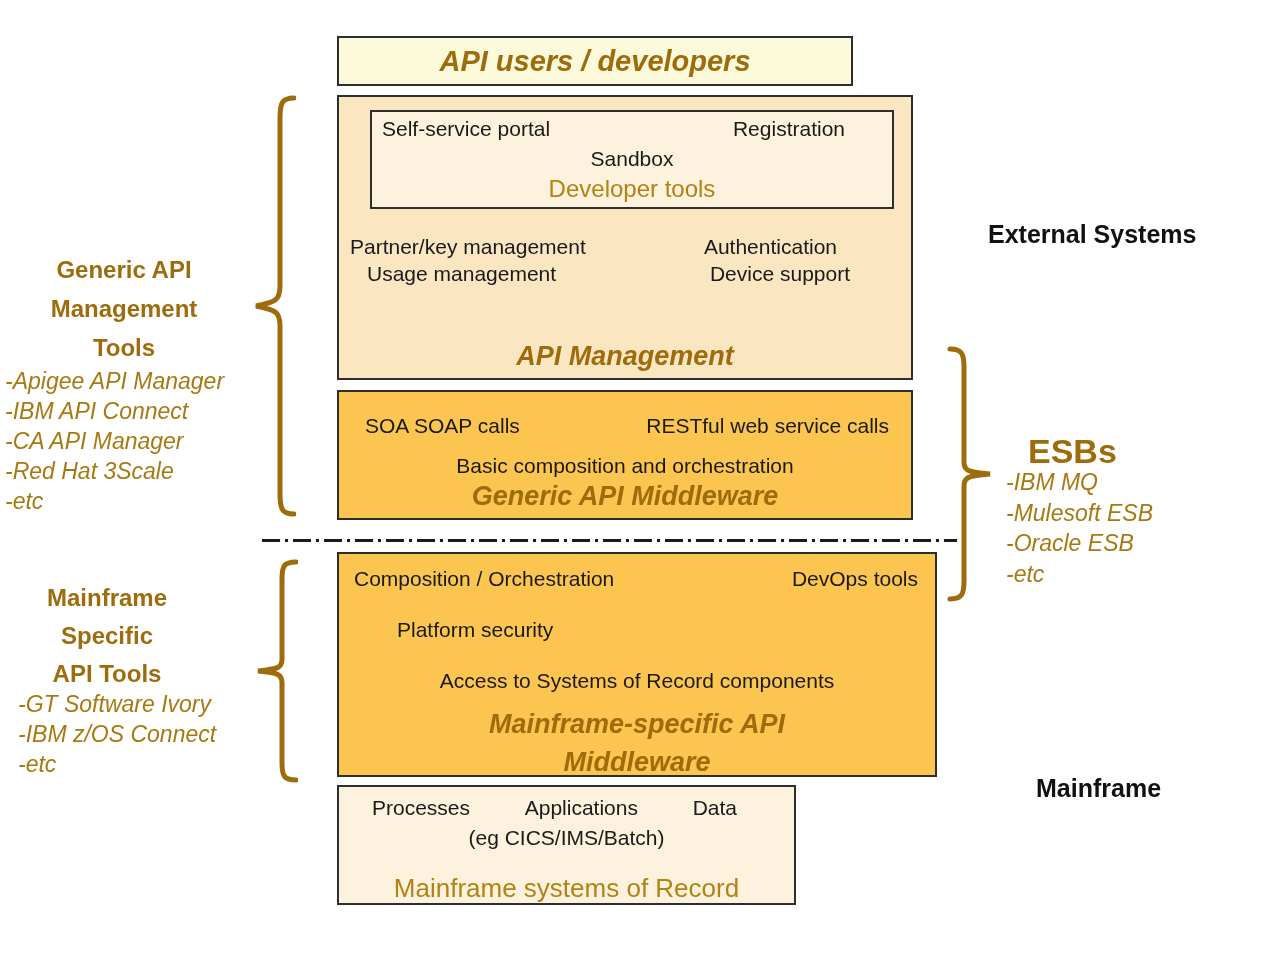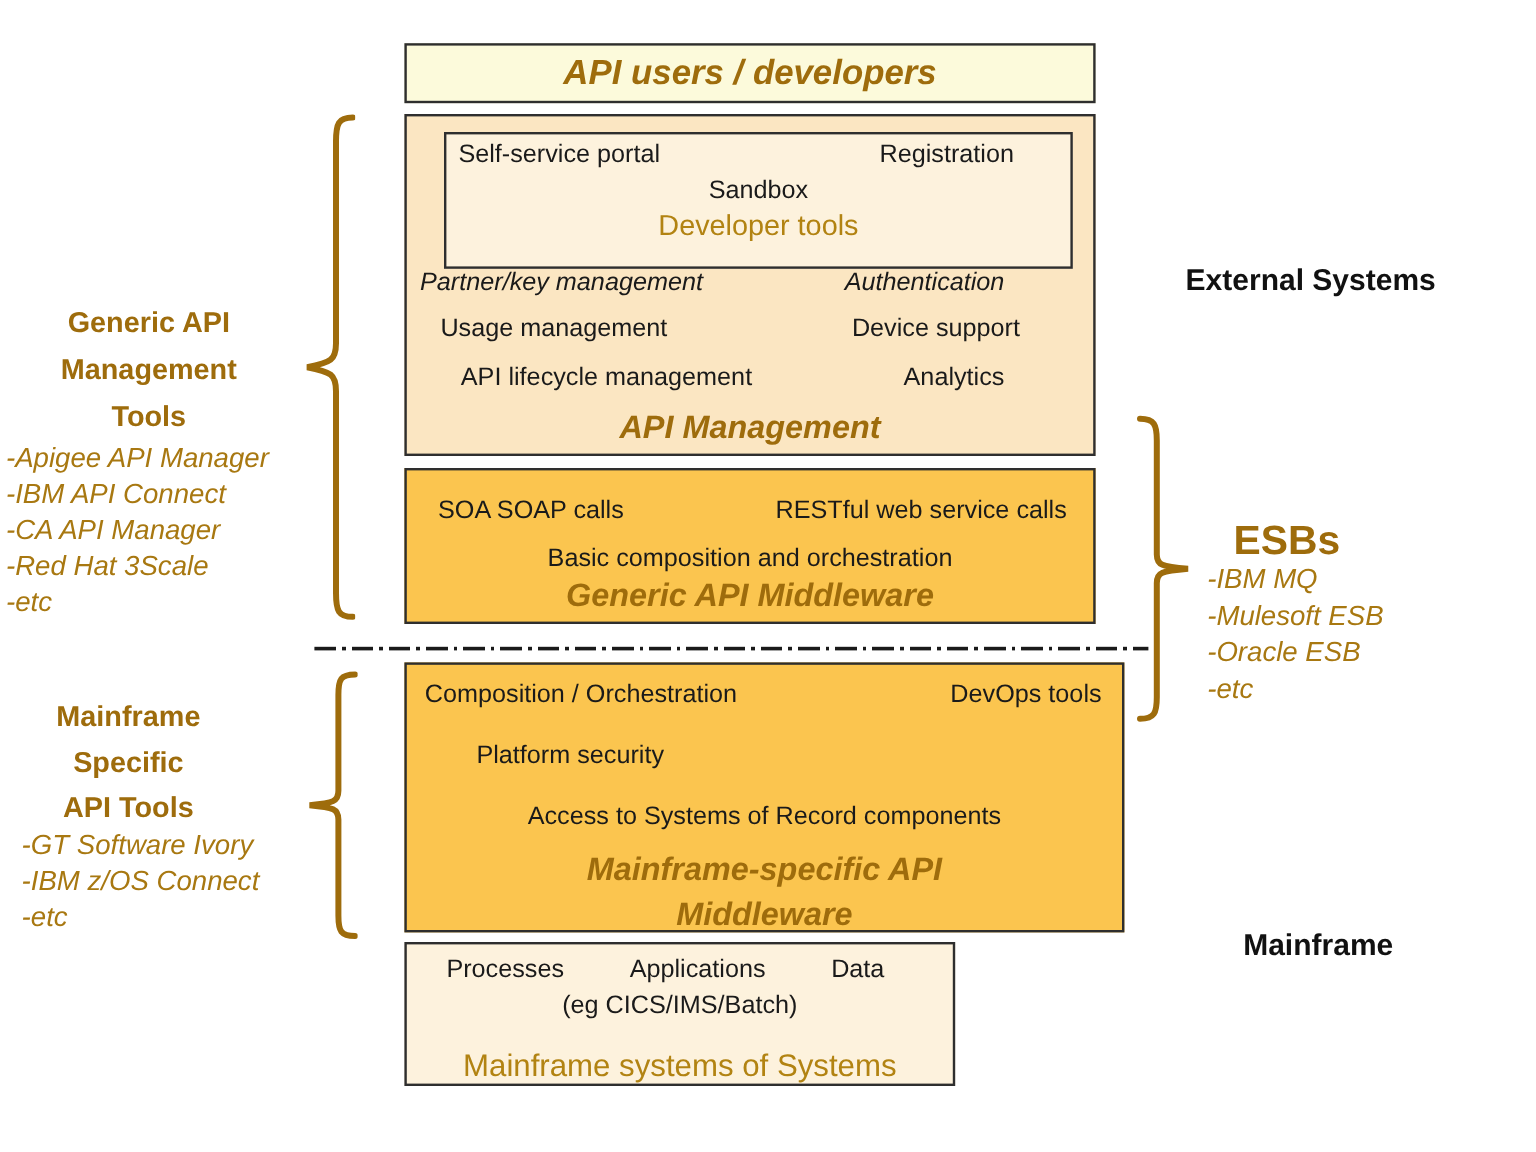--- a/index.html
+++ b/index.html
@@ -31,7 +31,7 @@
 
 <div class="canvas">
 
-  <div class="box bg-topyellow top-title" style="left:337px;top:36px;width:576px;height:50px;">
+  <div class="box bg-topyellow top-title" style="left:337px;top:36px;width:516px;height:50px;">
     <span>API users / developers</span>
   </div>
 

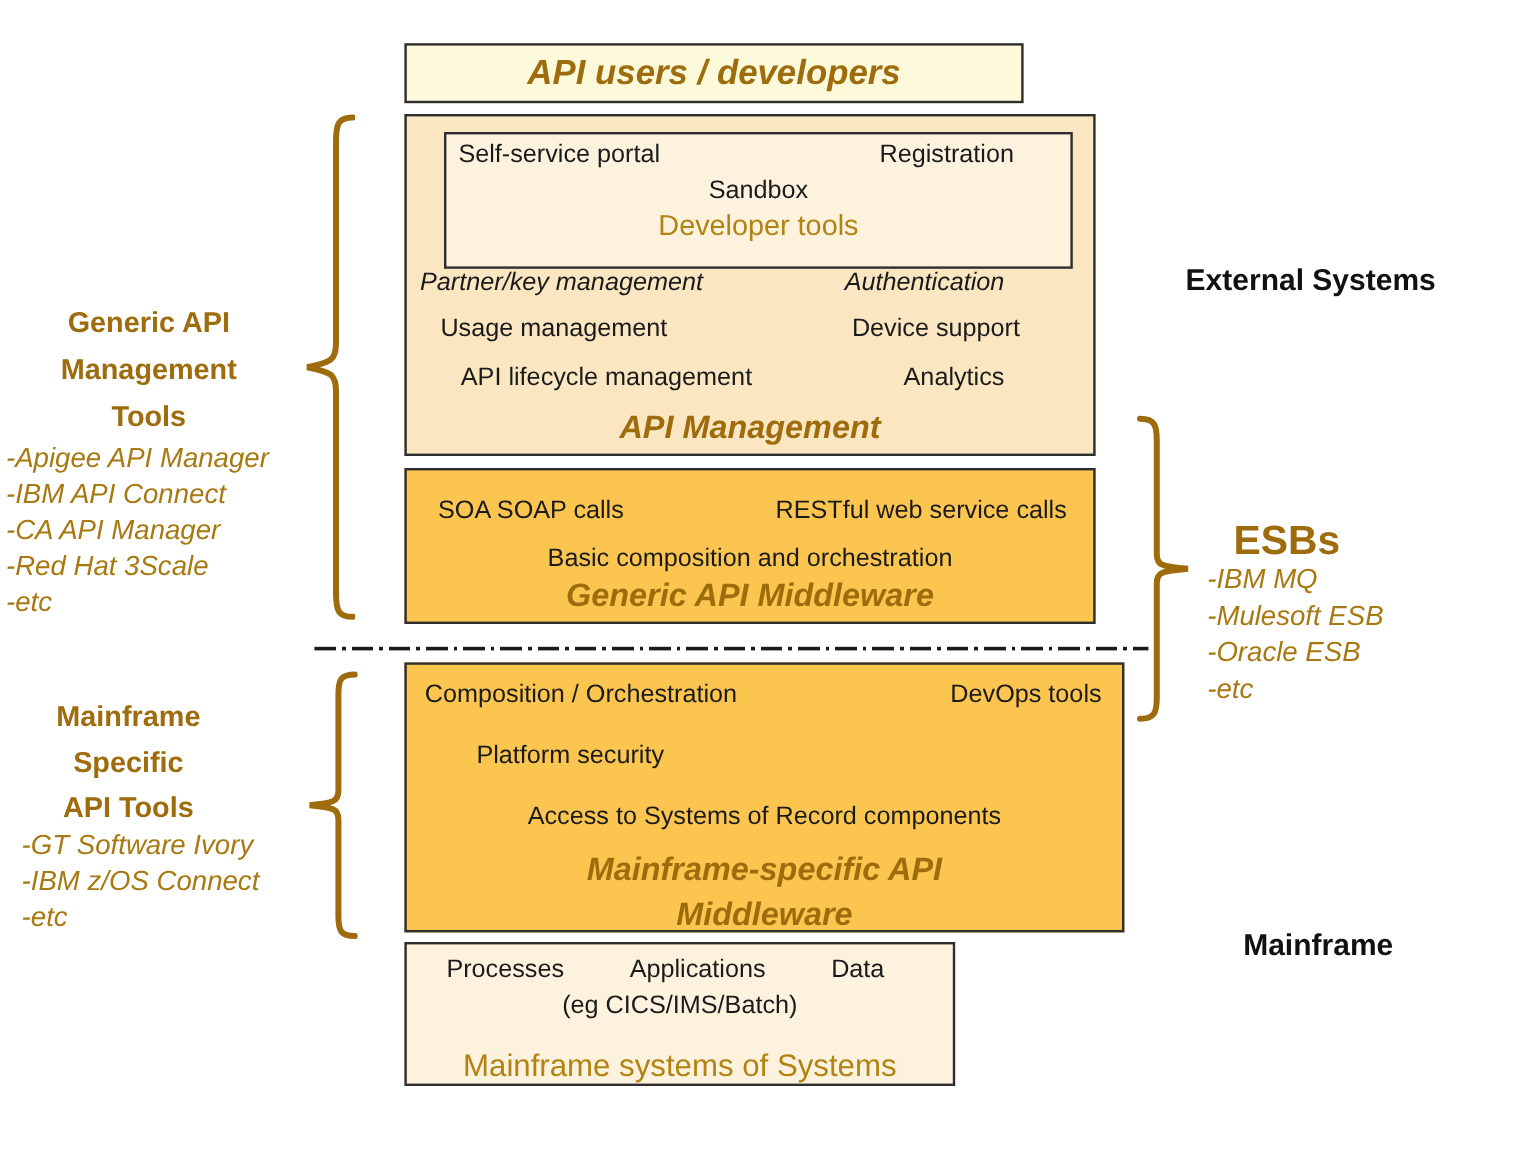--- a/index.html
+++ b/index.html
@@ -37,7 +37,7 @@
 
   <div class="box bg-peach" style="left:337px;top:95px;width:576px;height:285px;">
 
-    <div class="box bg-cream" style="left:31px;top:13px;width:524px;height:114px;">
+    <div class="box bg-cream" style="left:31px;top:13px;width:524px;height:99px;">
       <div class="row blk" style="top:4px;padding:0 47px 0 10px;">
         <span>Self-service portal</span>
         <span>Registration</span>

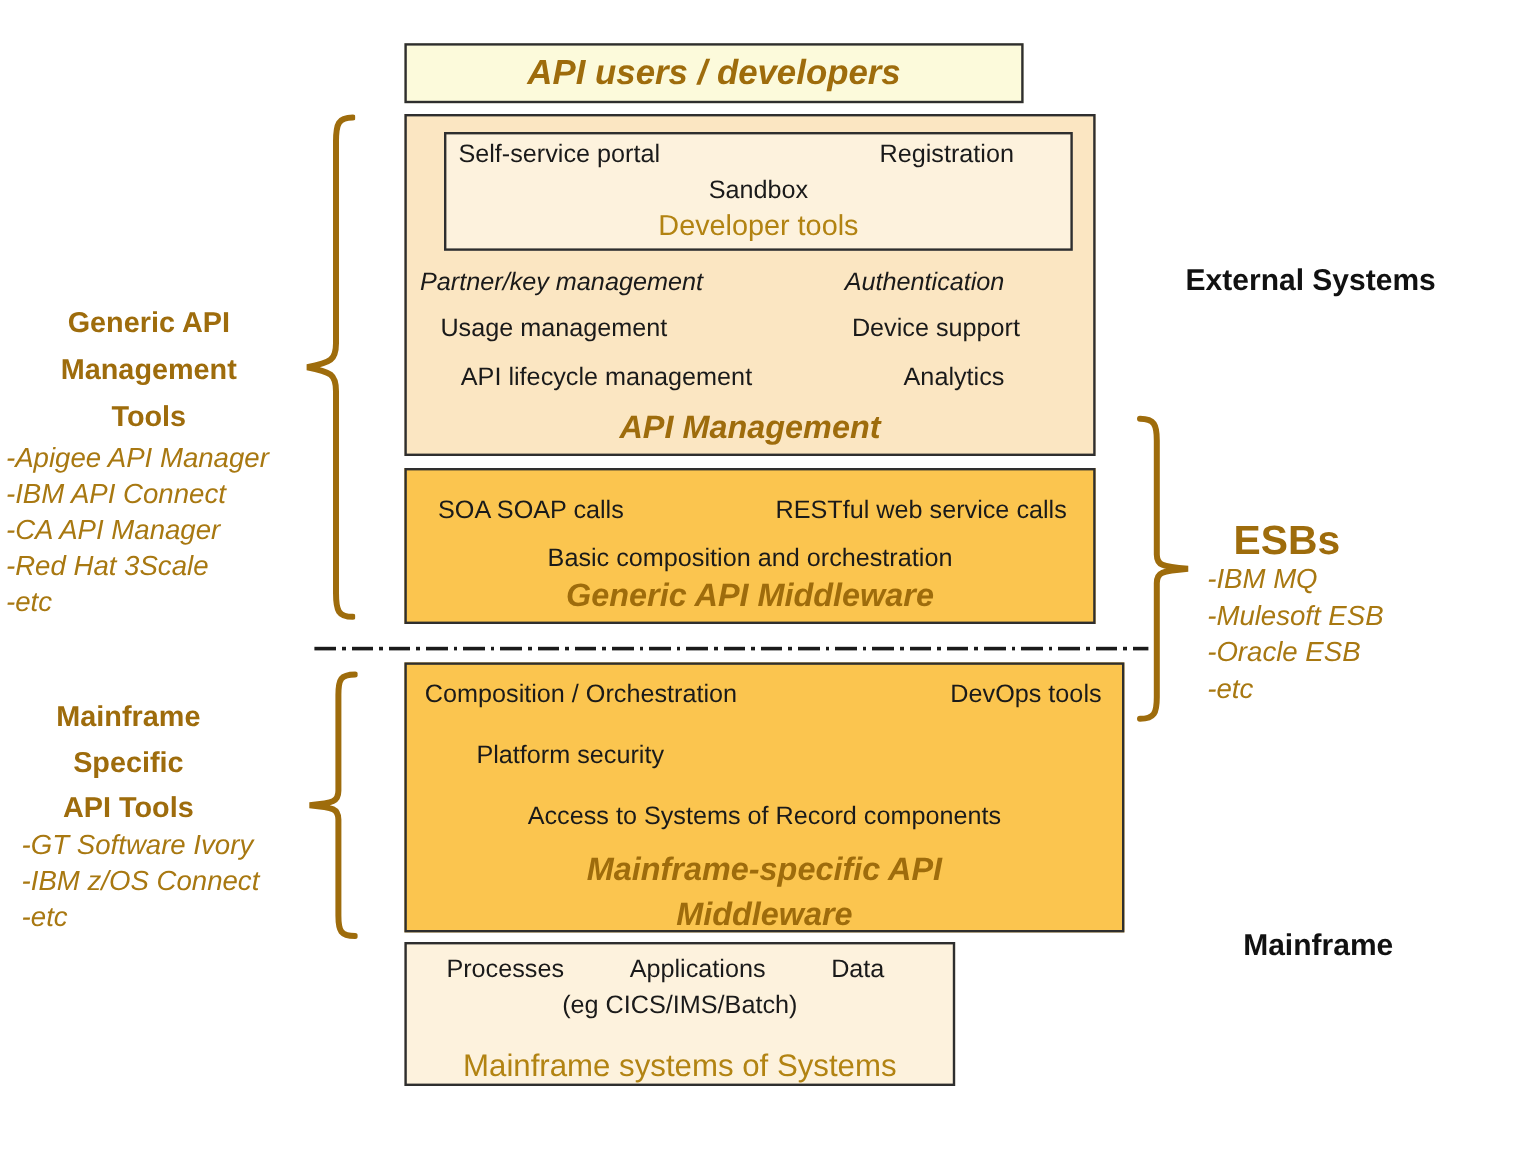--- a/index.html
+++ b/index.html
@@ -50,7 +50,7 @@
       </div>
     </div>
 
-    <div class="row blk" style="top:126px;padding:0 74px 0 11px;font-style:italic;">
+    <div class="row blk" style="top:137px;padding:0 74px 0 11px;">
       <span>Partner/key management</span>
       <span>Authentication</span>
     </div>

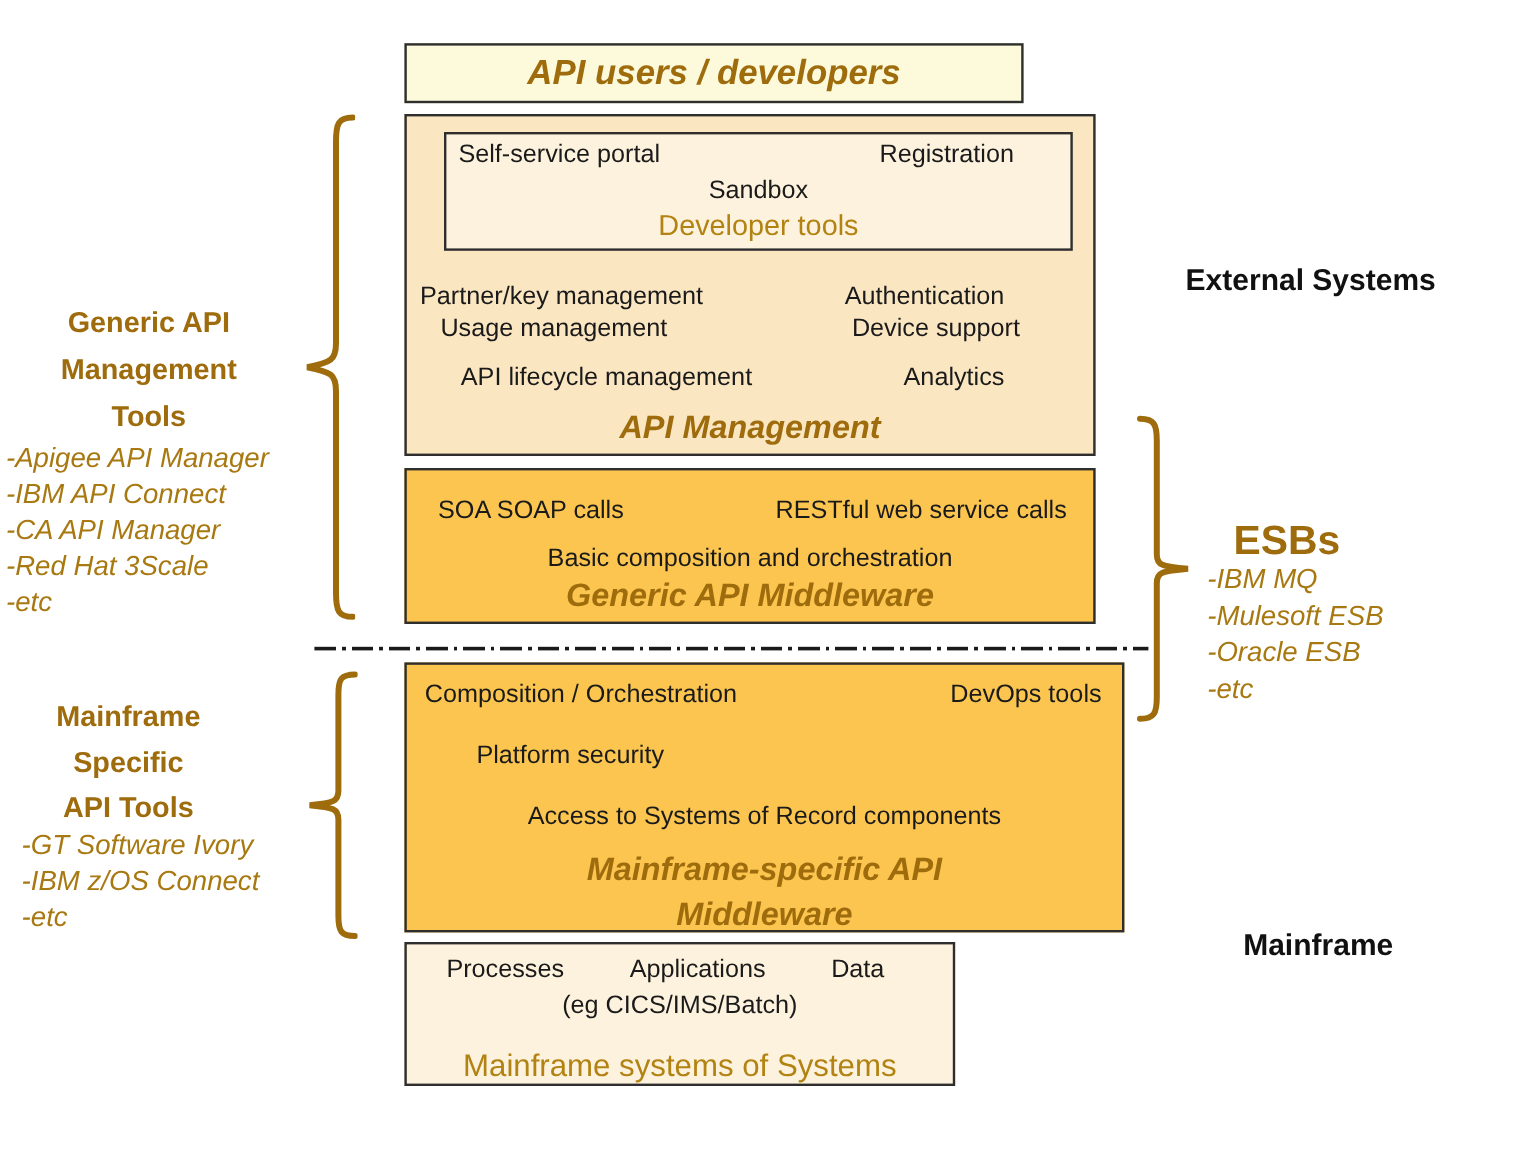--- a/index.html
+++ b/index.html
@@ -57,10 +57,6 @@
     <div class="row blk" style="top:164px;padding:0 61px 0 28px;">
       <span>Usage management</span>
       <span>Device support</span>
-    </div>
-    <div class="row blk" style="top:205px;padding:0 74px 0 45px;">
-      <span>API lifecycle management</span>
-      <span>Analytics</span>
     </div>
     <div class="center-line brown-title" style="top:242px;">
       <span>API Management</span>

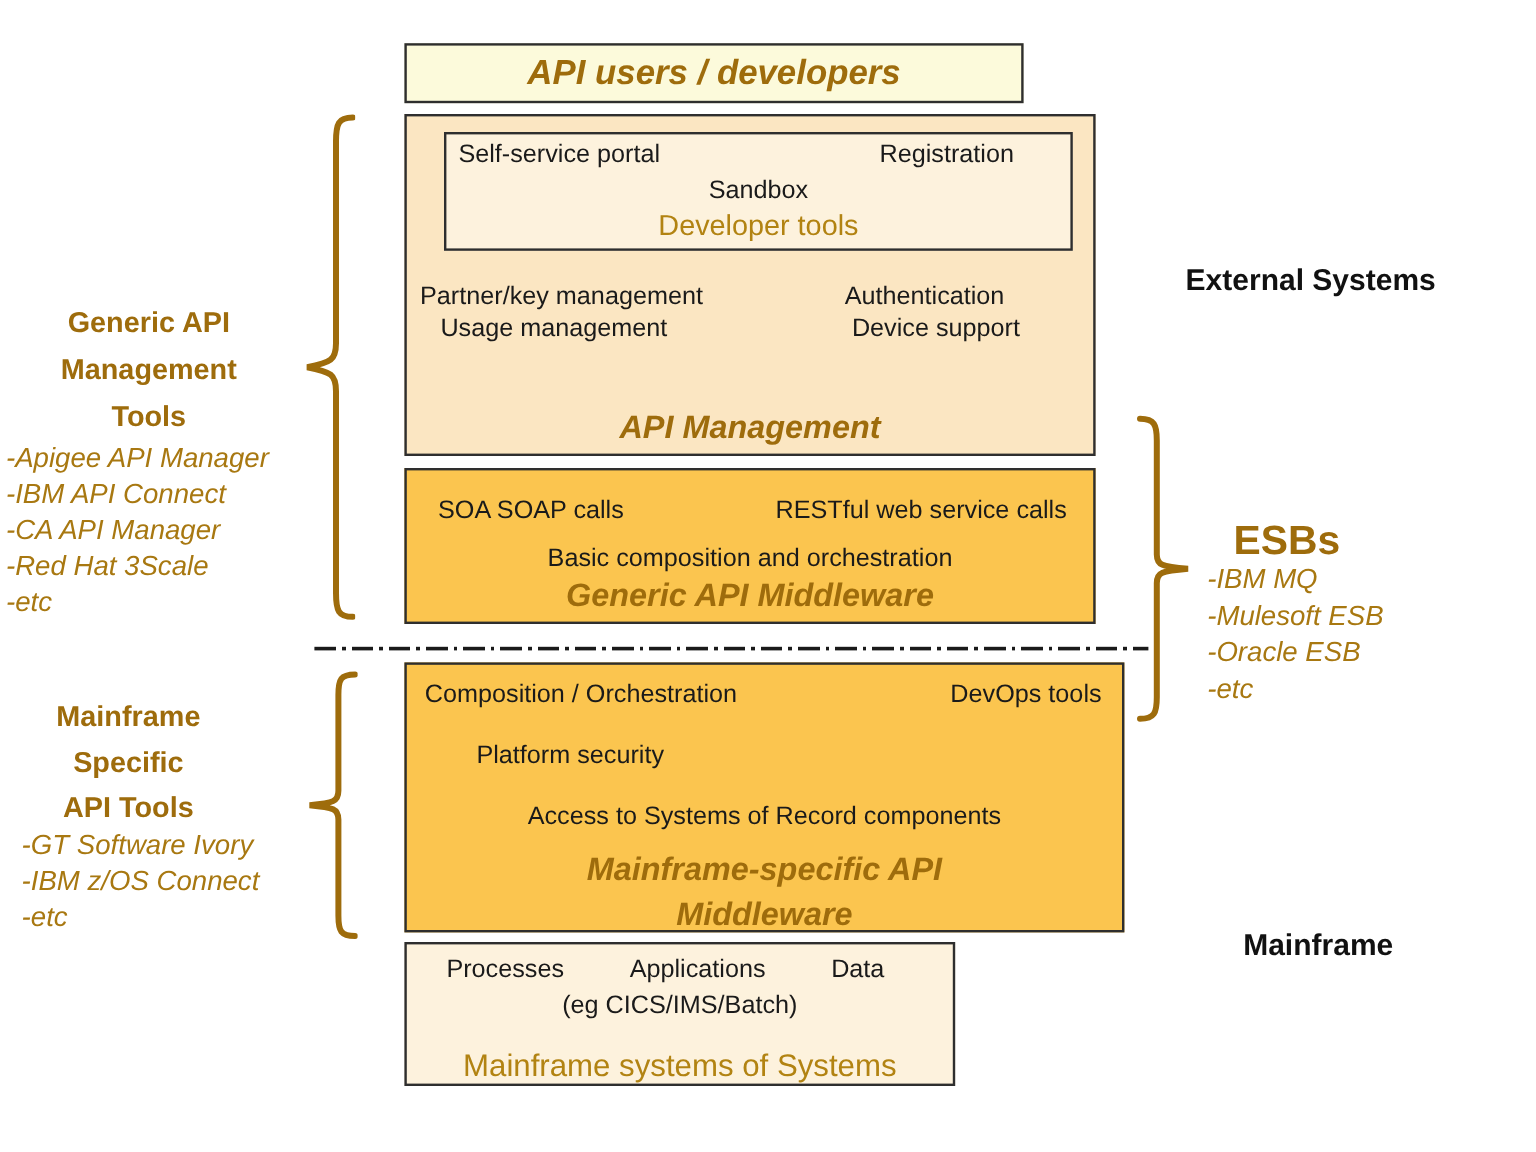--- a/index.html
+++ b/index.html
@@ -105,7 +105,7 @@
       <span>(eg CICS/IMS/Batch)</span>
     </div>
     <div class="center-line brown-big" style="top:86px;">
-      <span>Mainframe systems of Systems</span>
+      <span>Mainframe systems of Record</span>
     </div>
   </div>
 

